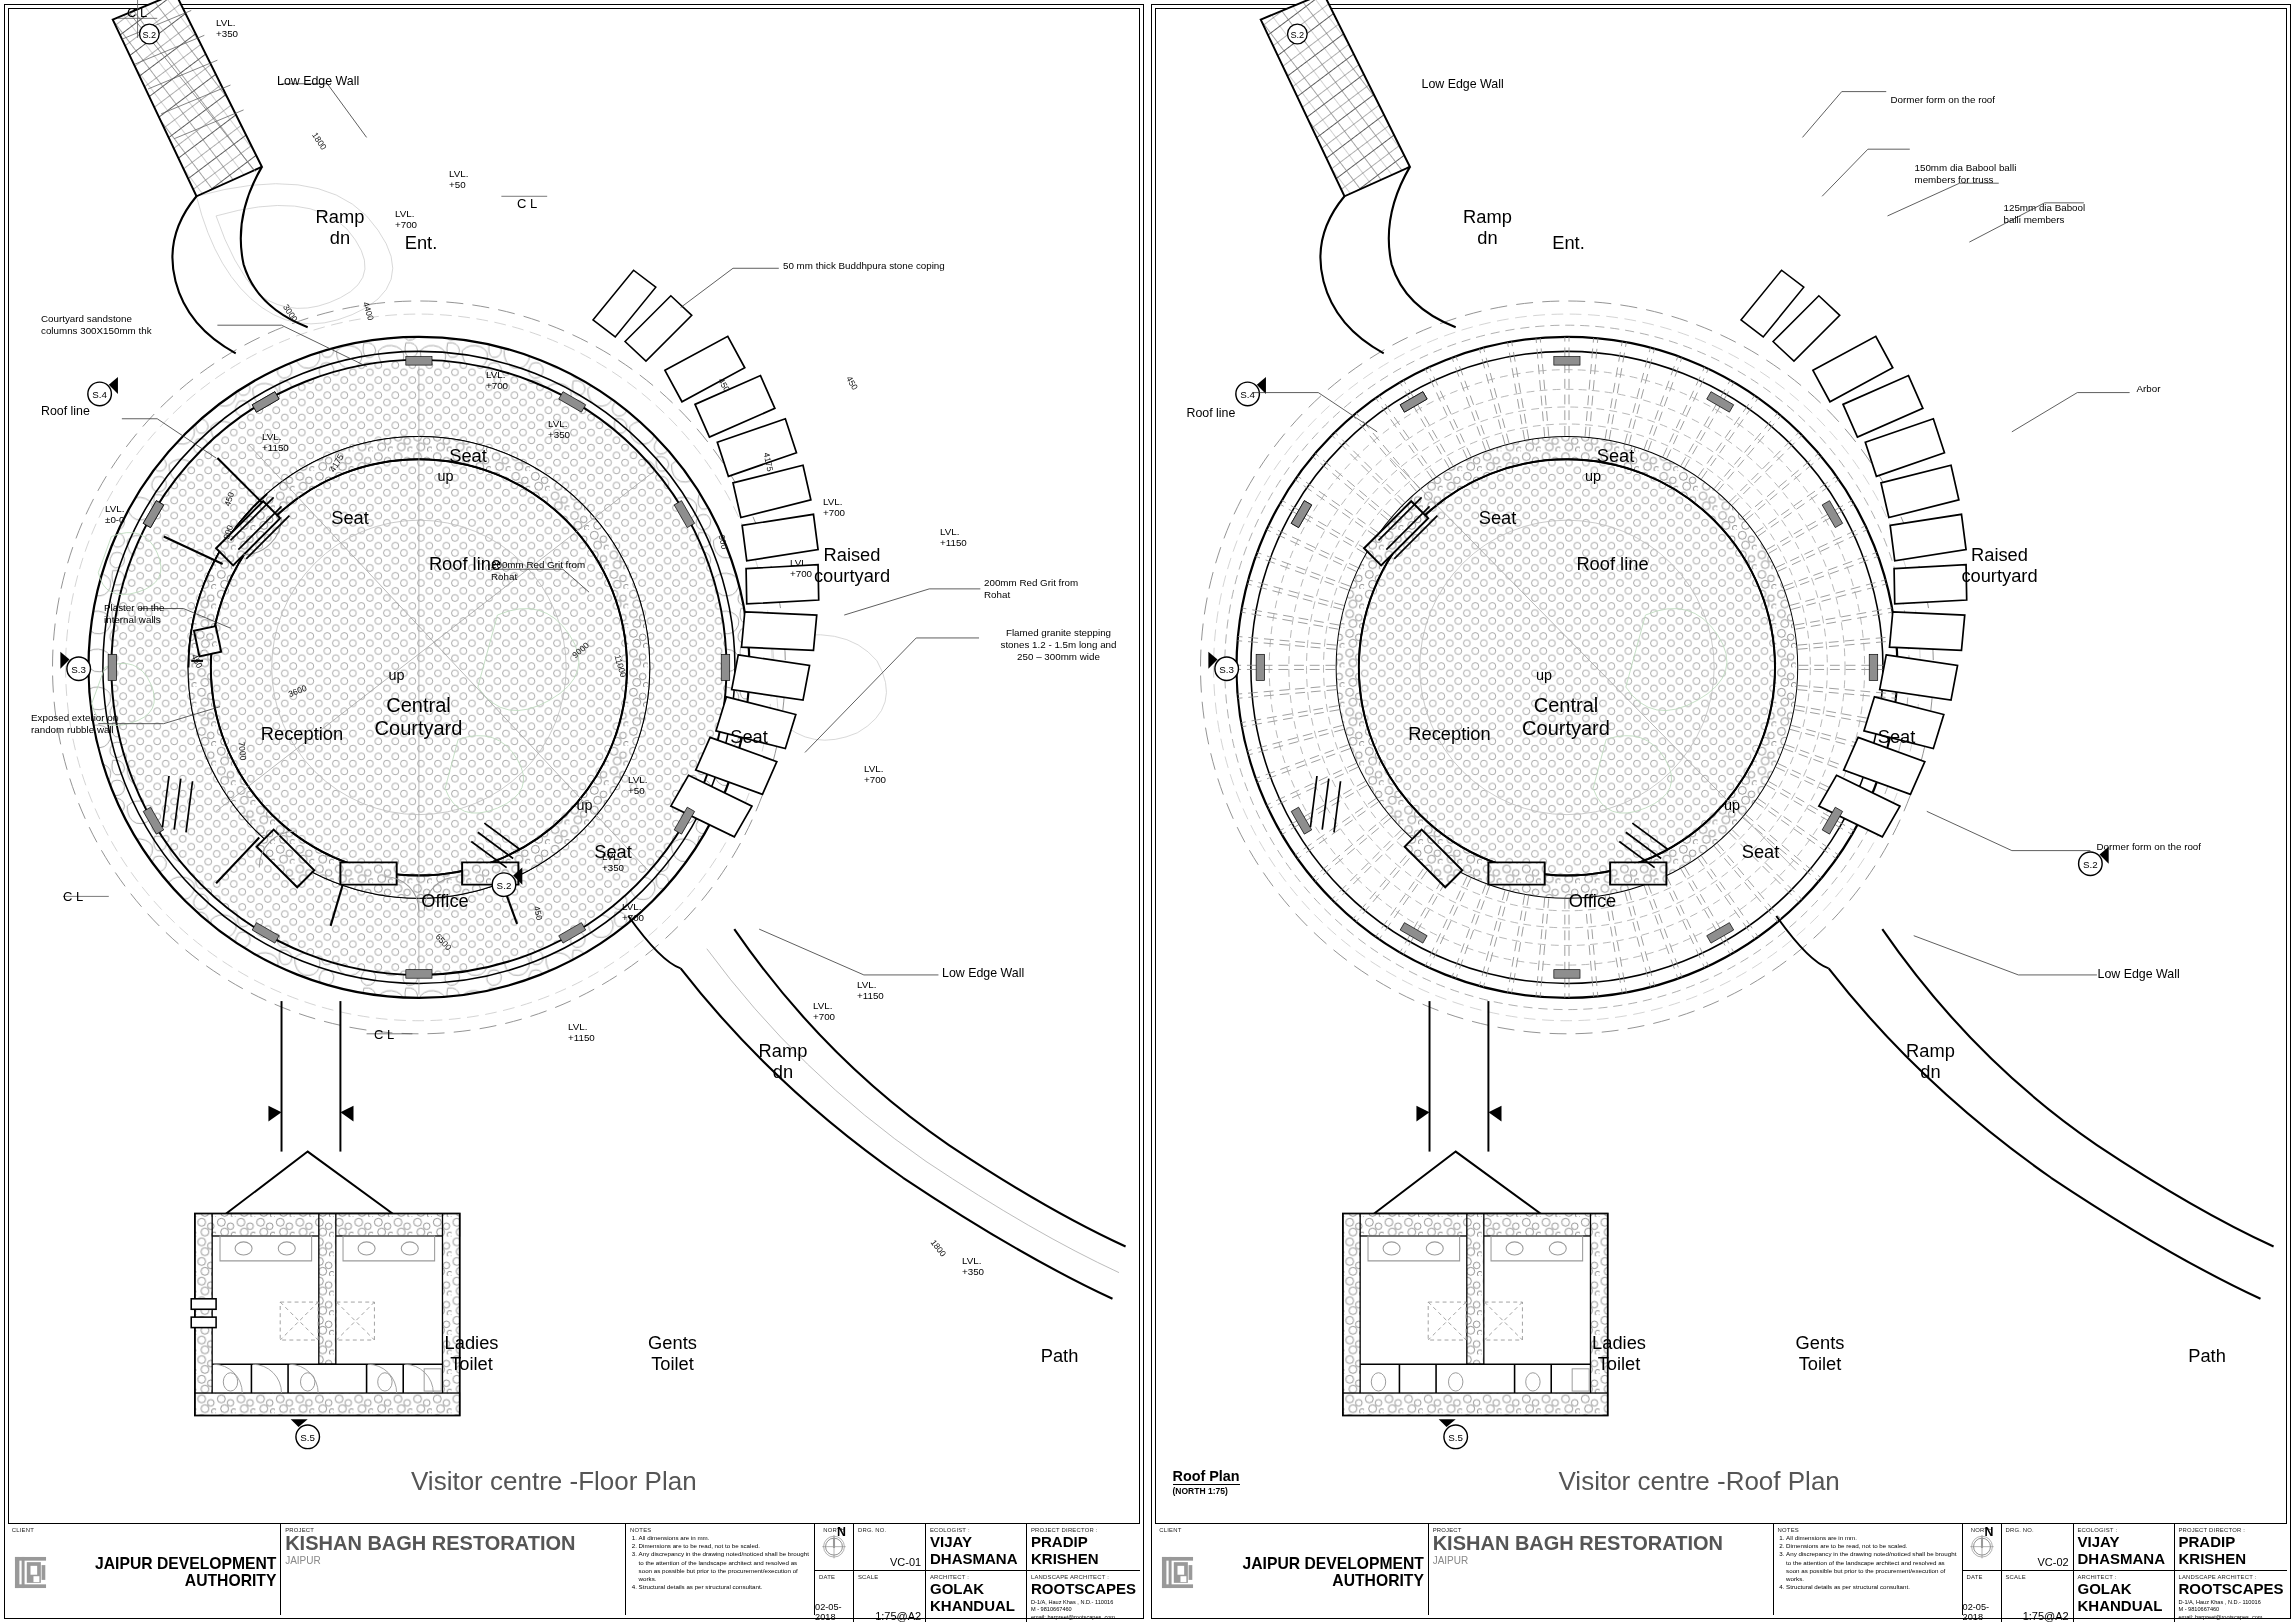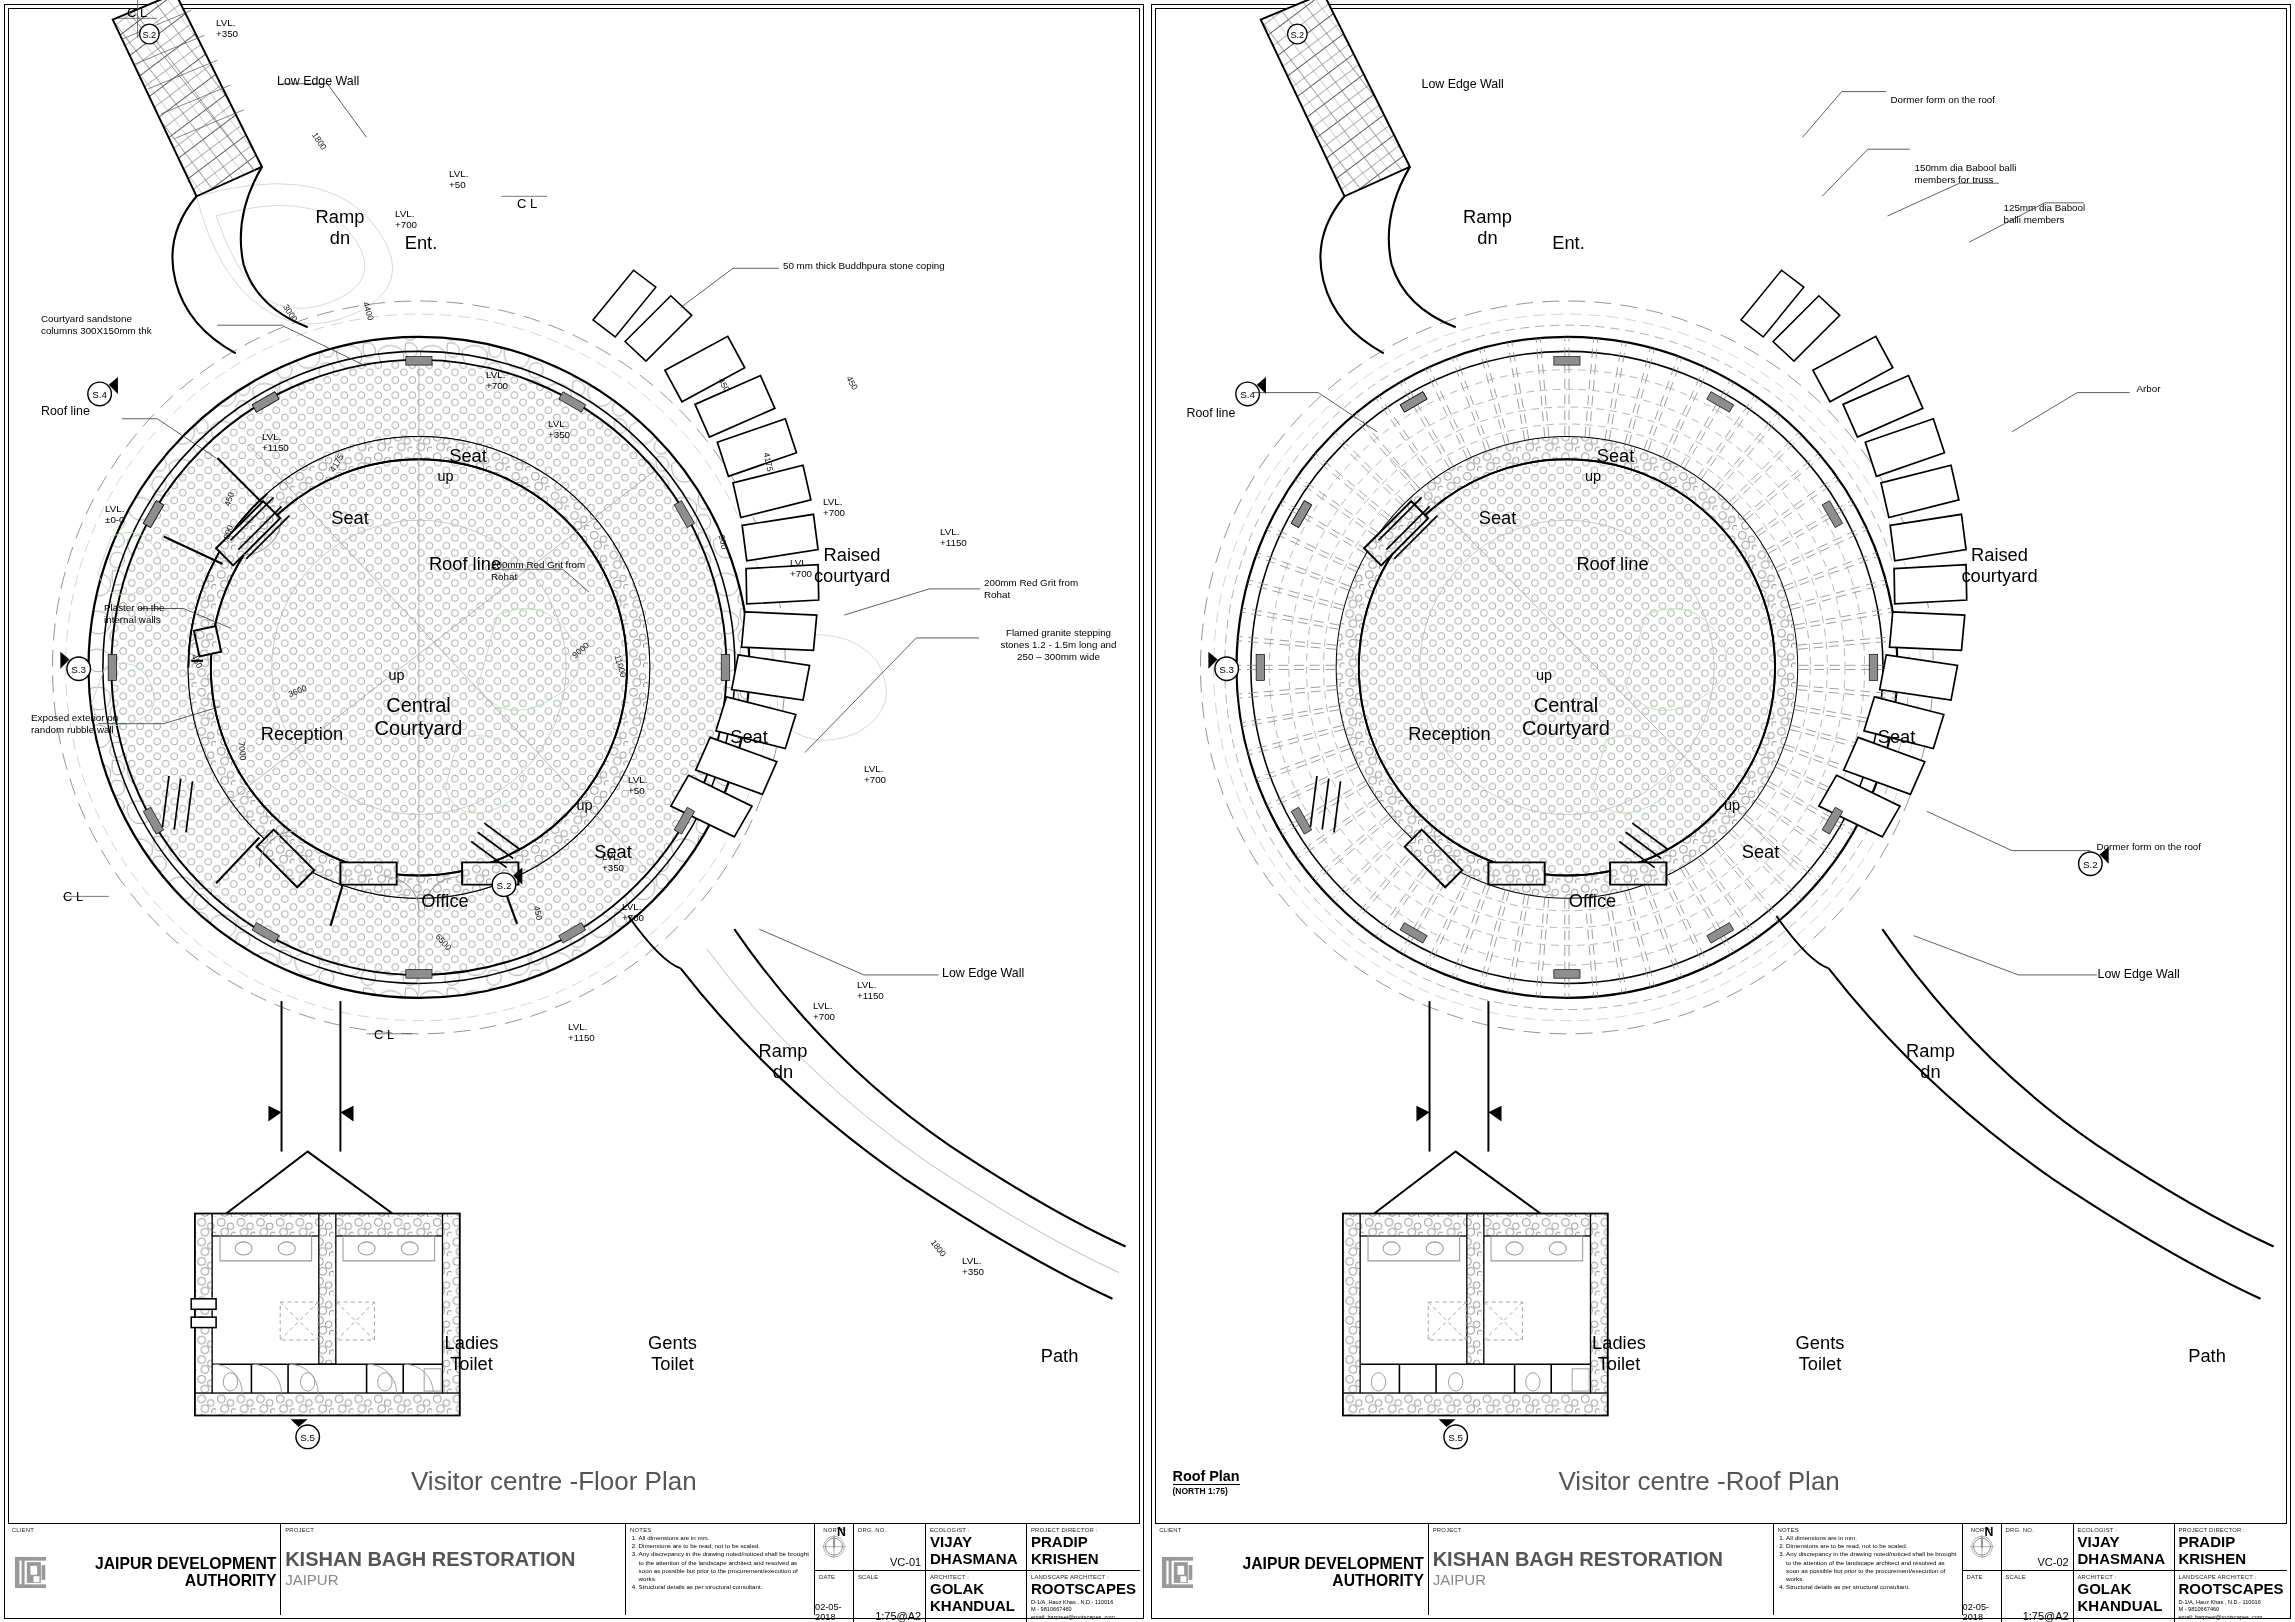--- a/index.html
+++ b/index.html
@@ -28,7 +28,7 @@
   .tb-client .body{flex:1;display:flex;align-items:center;gap:5.2px;}
   .tb-client .nm{font-size:15.7px;font-weight:bold;text-align:right;line-height:1.05;flex:1;}
   .tb-project{width:347px;display:flex;flex-direction:column;}
-  .tb-project .p1{font-size:20px;font-weight:bold;color:#555;line-height:1.05;margin-top:16px;}
+  .tb-project .p1{font-size:20px;font-weight:bold;color:#555;line-height:1.05;margin-top:0;}
   .tb-project .p2{font-size:15px;color:#888;margin-top:1.3px;}
   .tb-notes{width:190px;}
   .tb-notes ol{margin:1.3px 0 0 0;padding-left:8.5px;font-size:6.2px;line-height:1.32;}

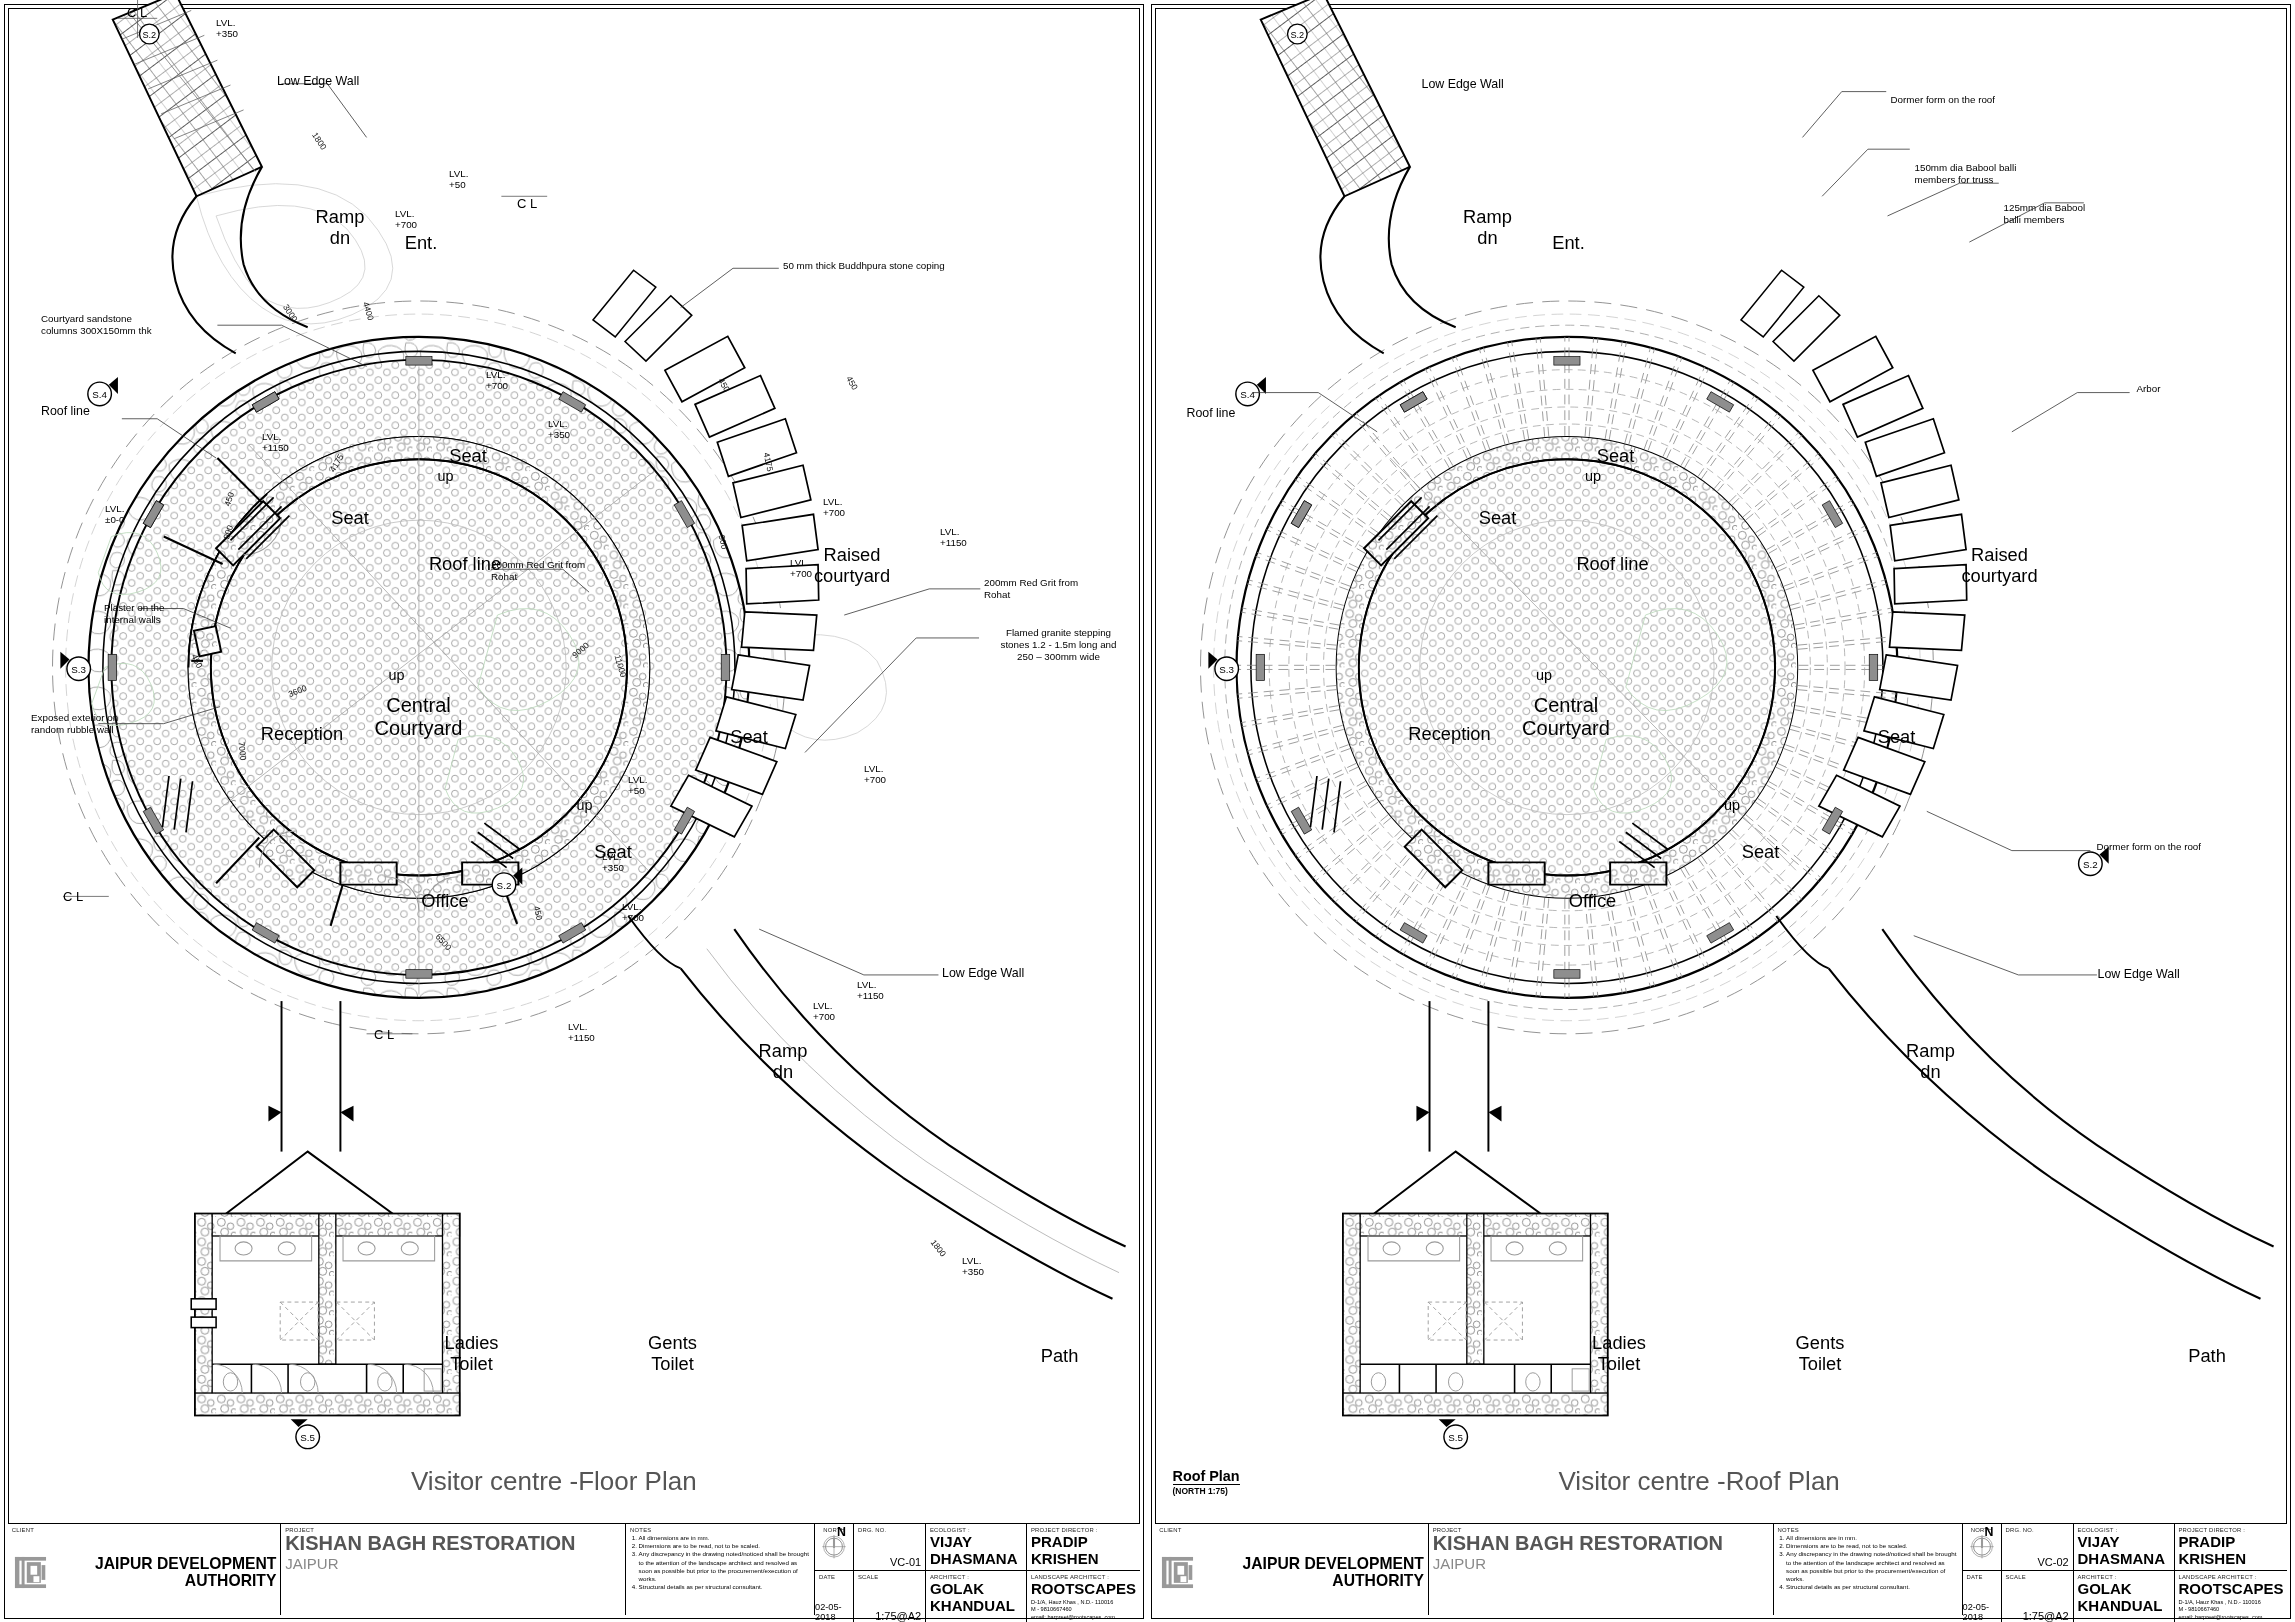--- a/index.html
+++ b/index.html
@@ -29,7 +29,7 @@
   .tb-client .nm{font-size:15.7px;font-weight:bold;text-align:right;line-height:1.05;flex:1;}
   .tb-project{width:347px;display:flex;flex-direction:column;}
   .tb-project .p1{font-size:20px;font-weight:bold;color:#555;line-height:1.05;margin-top:0;}
-  .tb-project .p2{font-size:15px;color:#888;margin-top:1.3px;}
+  .tb-project .p2{font-size:10px;color:#888;margin-top:1.3px;}
   .tb-notes{width:190px;}
   .tb-notes ol{margin:1.3px 0 0 0;padding-left:8.5px;font-size:6.2px;line-height:1.32;}
   .tb-right{flex:1;display:flex;flex-direction:column;}

